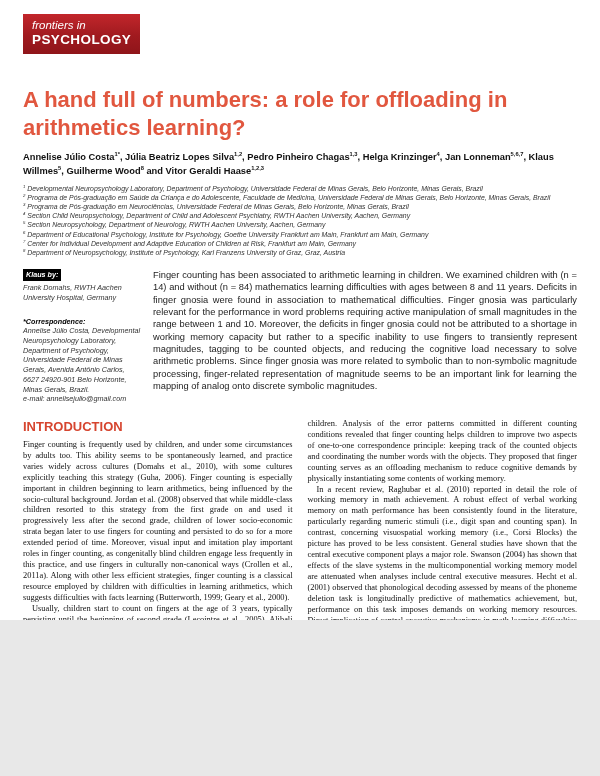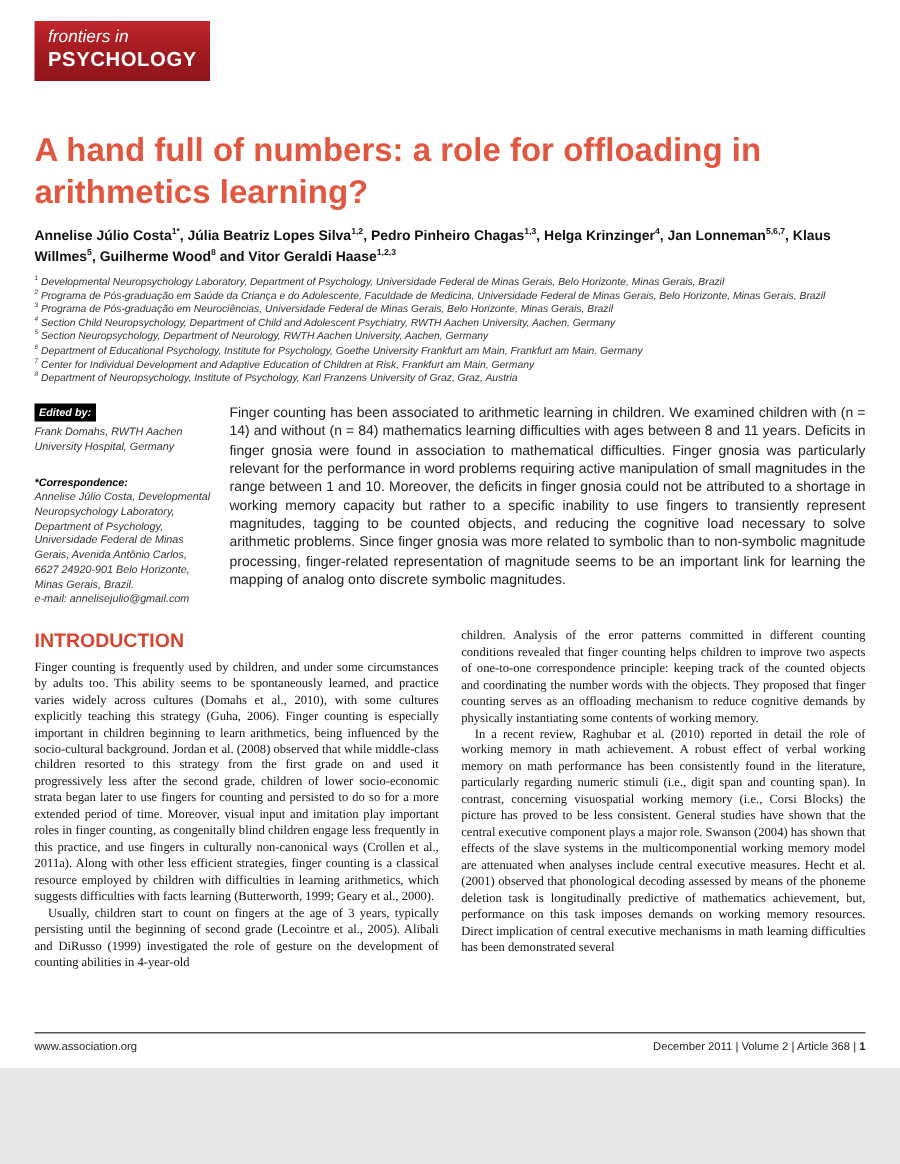--- a/index.html
+++ b/index.html
@@ -4,7 +4,7 @@
 <style>
   html,body { margin:0; padding:0; background:#e8e8e8; }
   .page {
-    width:600px; height:712px; margin:0 auto; background:#ffffff;
+    width:600px; height:620px; margin:0 auto; background:#ffffff;
     box-sizing:border-box; padding:14px 23px 10px 23px;
     display:flex; flex-direction:column; overflow:hidden;
     font-family:"Liberation Sans", sans-serif; color:#1a1a1a;

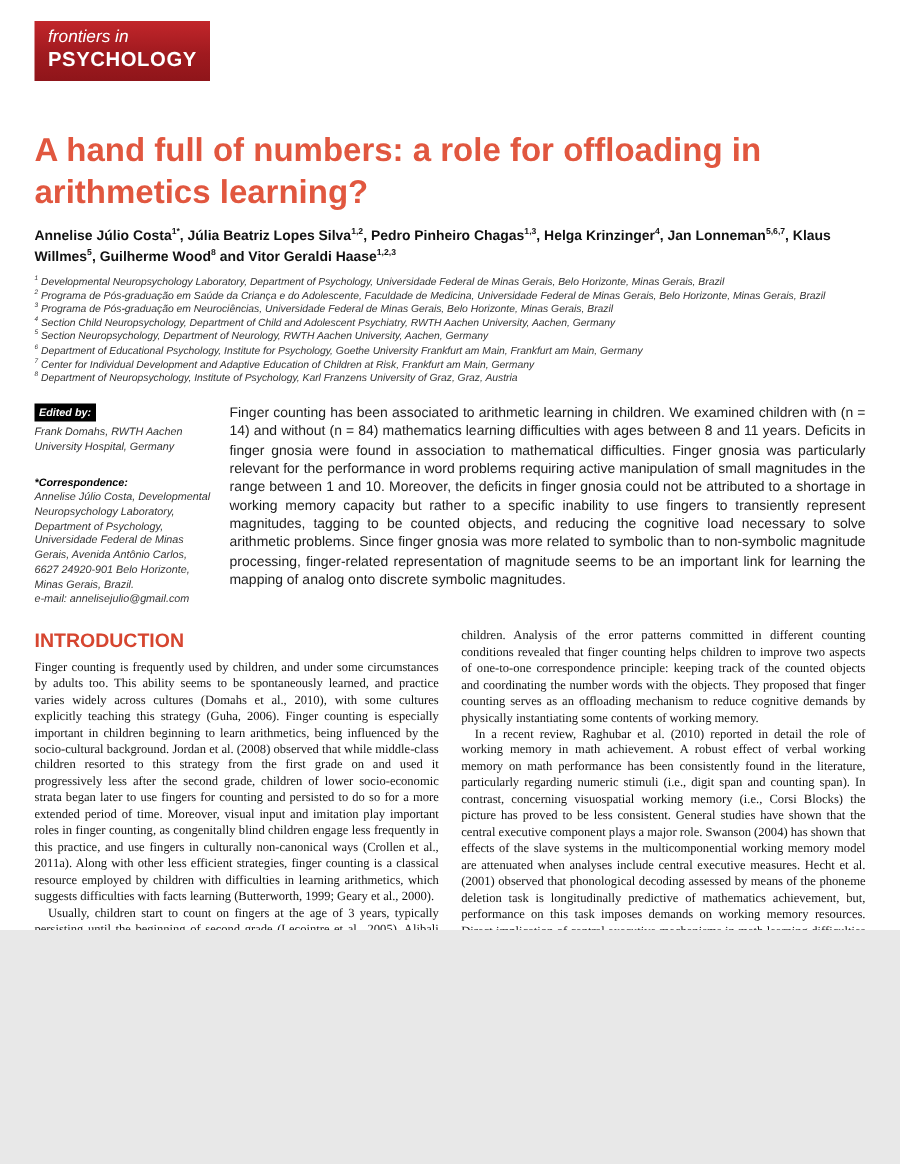--- a/index.html
+++ b/index.html
@@ -95,7 +95,7 @@
   <div class="main">
     <div class="sidebar">
       <div class="side-block">
-        <span class="side-badge">Edited by:</span>
+        <span class="side-badge">Klaus by:</span>
         <div>Frank Domahs, RWTH Aachen University Hospital, Germany</div>
       </div>
       <div class="side-gap"></div>

